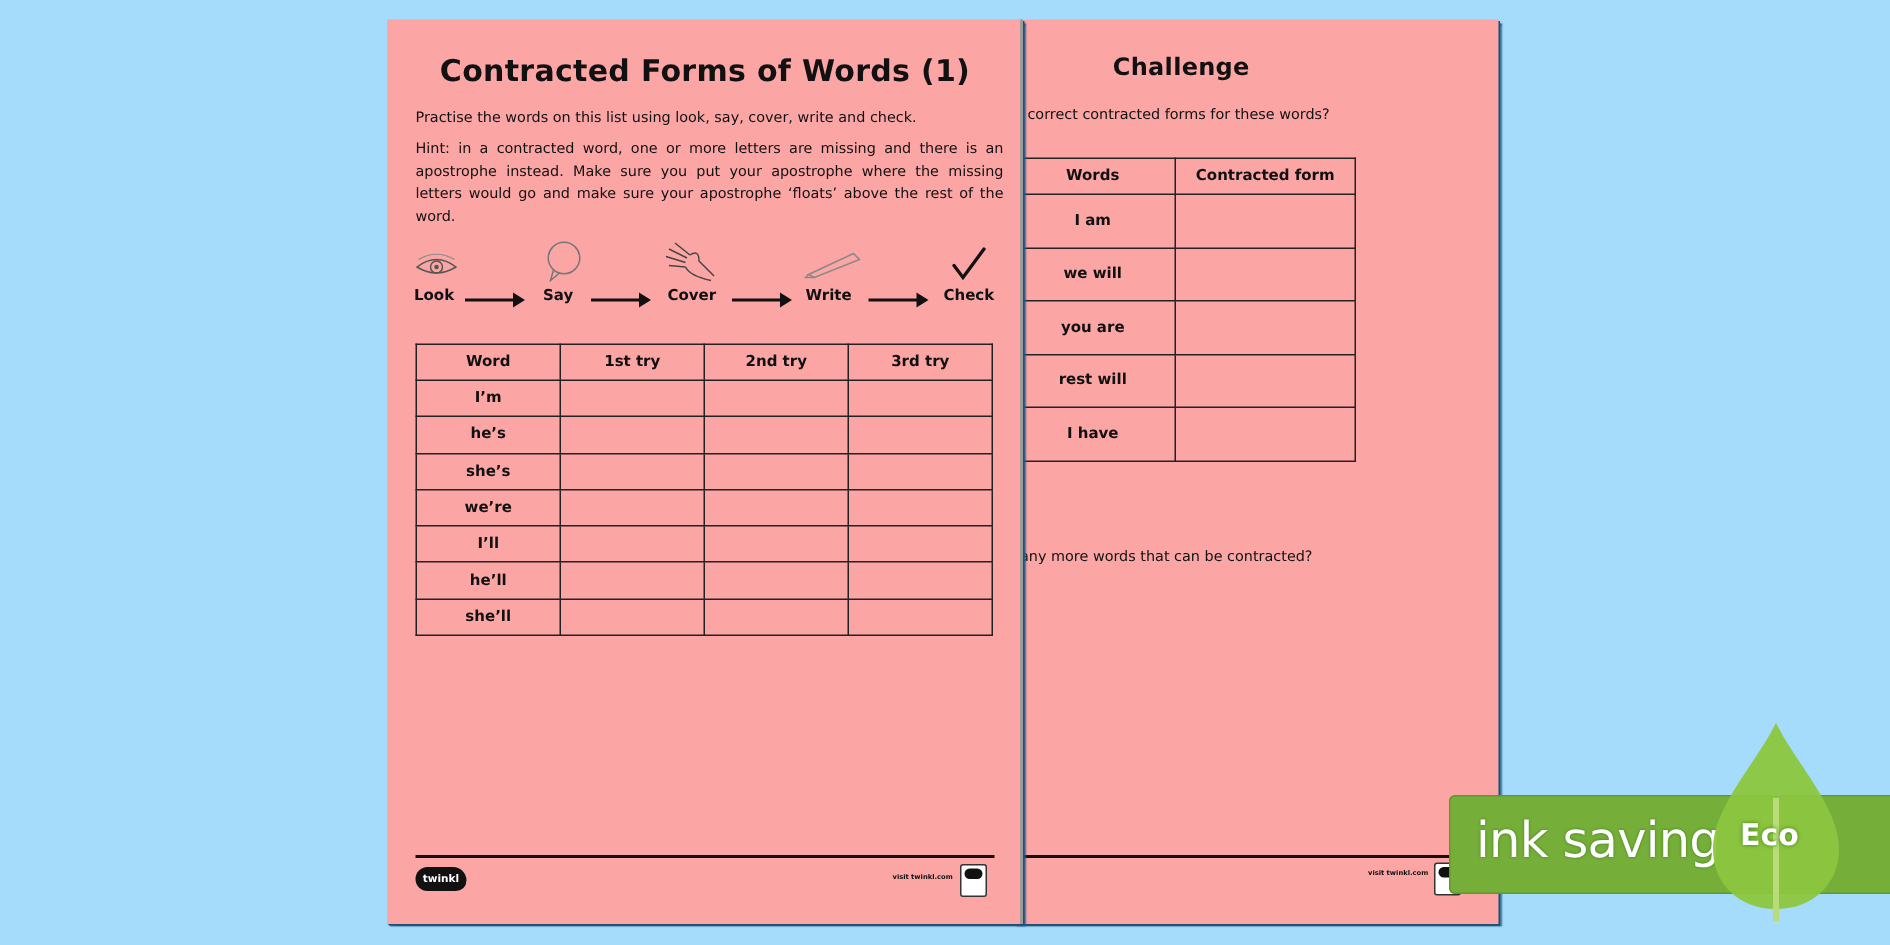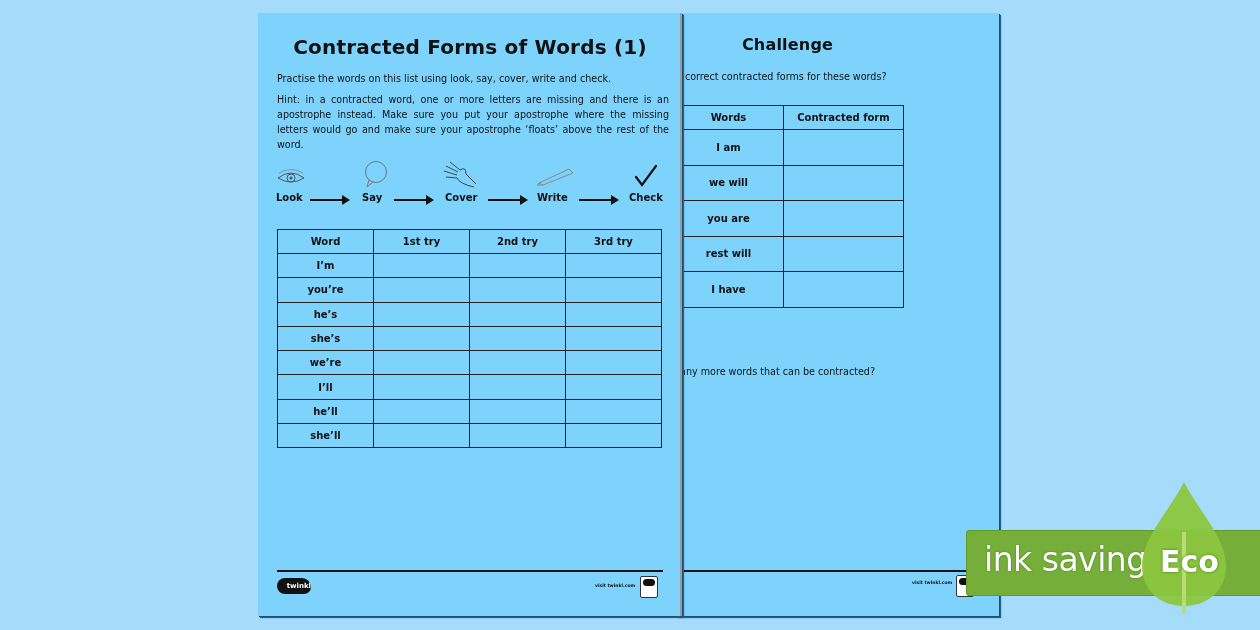--- a/index.html
+++ b/index.html
@@ -9,7 +9,7 @@
     font-family:"DejaVu Sans", sans-serif; color:#111;
   }
   .page {
-    position:absolute; background:#7dd3fc;
+    position:absolute; background:#fca5a5;
     box-shadow: 1px 1px 0 #1f4d73, 2px 2px 1px #2a5f86;
   }
   #page-back { left:676px; top:13px; width:323px; height:603px; }

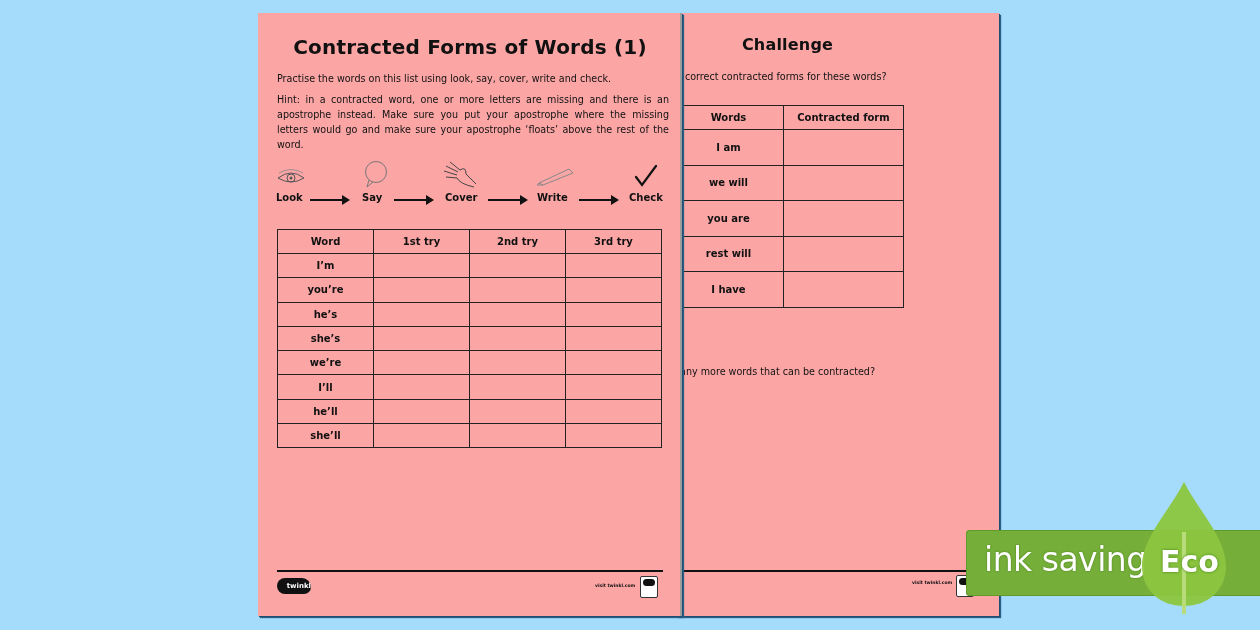--- a/index.html
+++ b/index.html
@@ -154,12 +154,6 @@
           <td></td>
         </tr>
     <tr style="height:24.3px;">
-          <td>you’re</td>
-          <td></td>
-          <td></td>
-          <td></td>
-        </tr>
-    <tr style="height:24.3px;">
           <td>he’s</td>
           <td></td>
           <td></td>

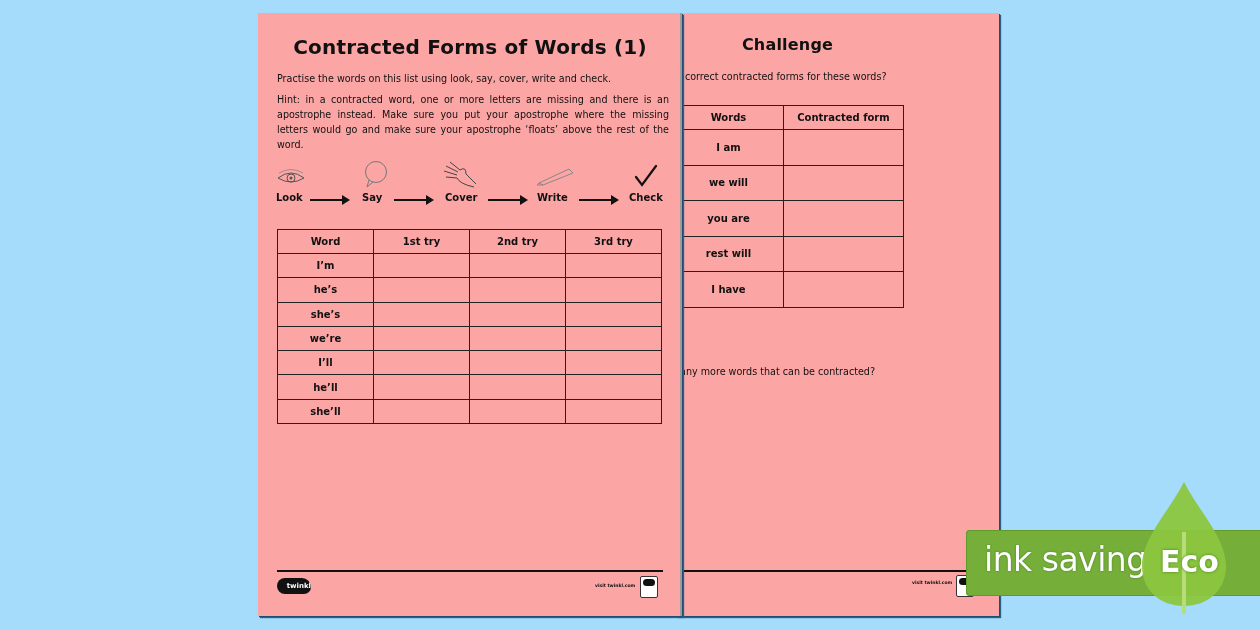--- a/index.html
+++ b/index.html
@@ -53,7 +53,7 @@
   }
   #leaf { position:absolute; left:1138px; top:480px; width:92px; height:136px; }
   #eco-word {
-    position:absolute; left:1160px; top:544px; font-size:30px; font-weight:bold; color:#fff;
+    position:absolute; left:1160px; top:544px; font-size:20px; font-weight:bold; color:#fff;
     text-shadow:0 0 3px #3f7d16;
   }
 </style>

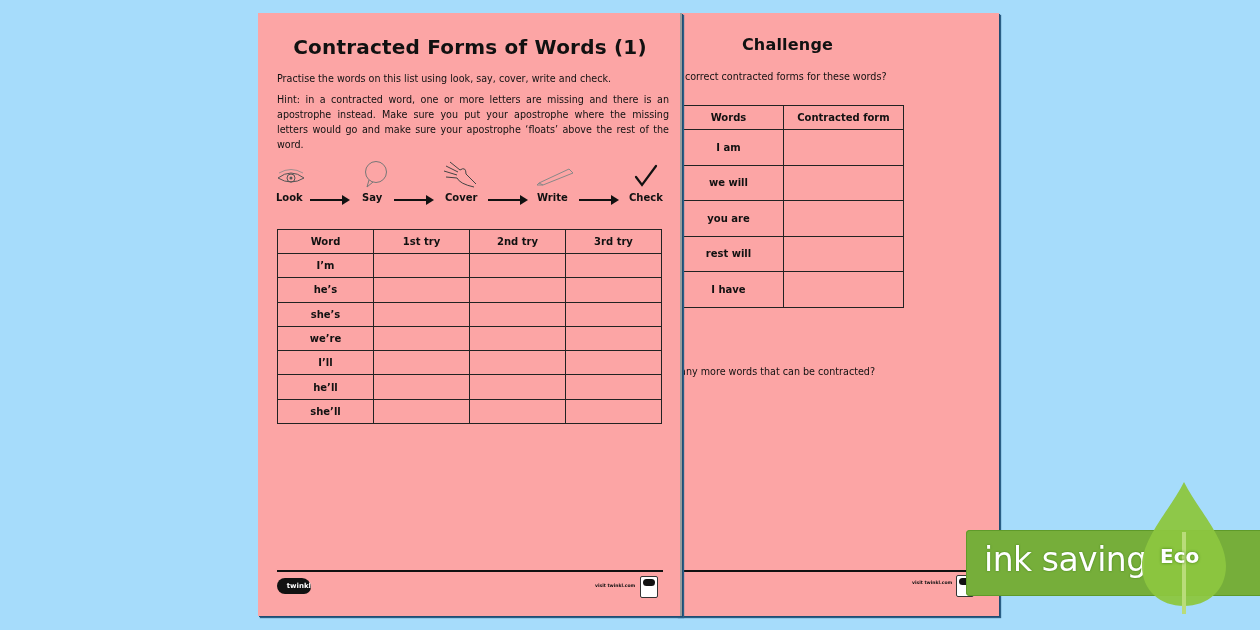--- a/index.html
+++ b/index.html
@@ -33,7 +33,7 @@
   .footer-rule { position:absolute; height:2px; background:#111; }
   .twinkl-logo {
     position:absolute; width:34px; height:16px; background:#111; border-radius:8px 9px 7px 8px;
-    color:#fff; font-size:7px; font-weight:bold; text-align:right; line-height:16px;
+    color:#fff; font-size:7px; font-weight:bold; text-align:center; line-height:16px;
   }
   .visit { position:absolute; font-size:4.5px; font-weight:bold; color:#111; }
   .badge {

